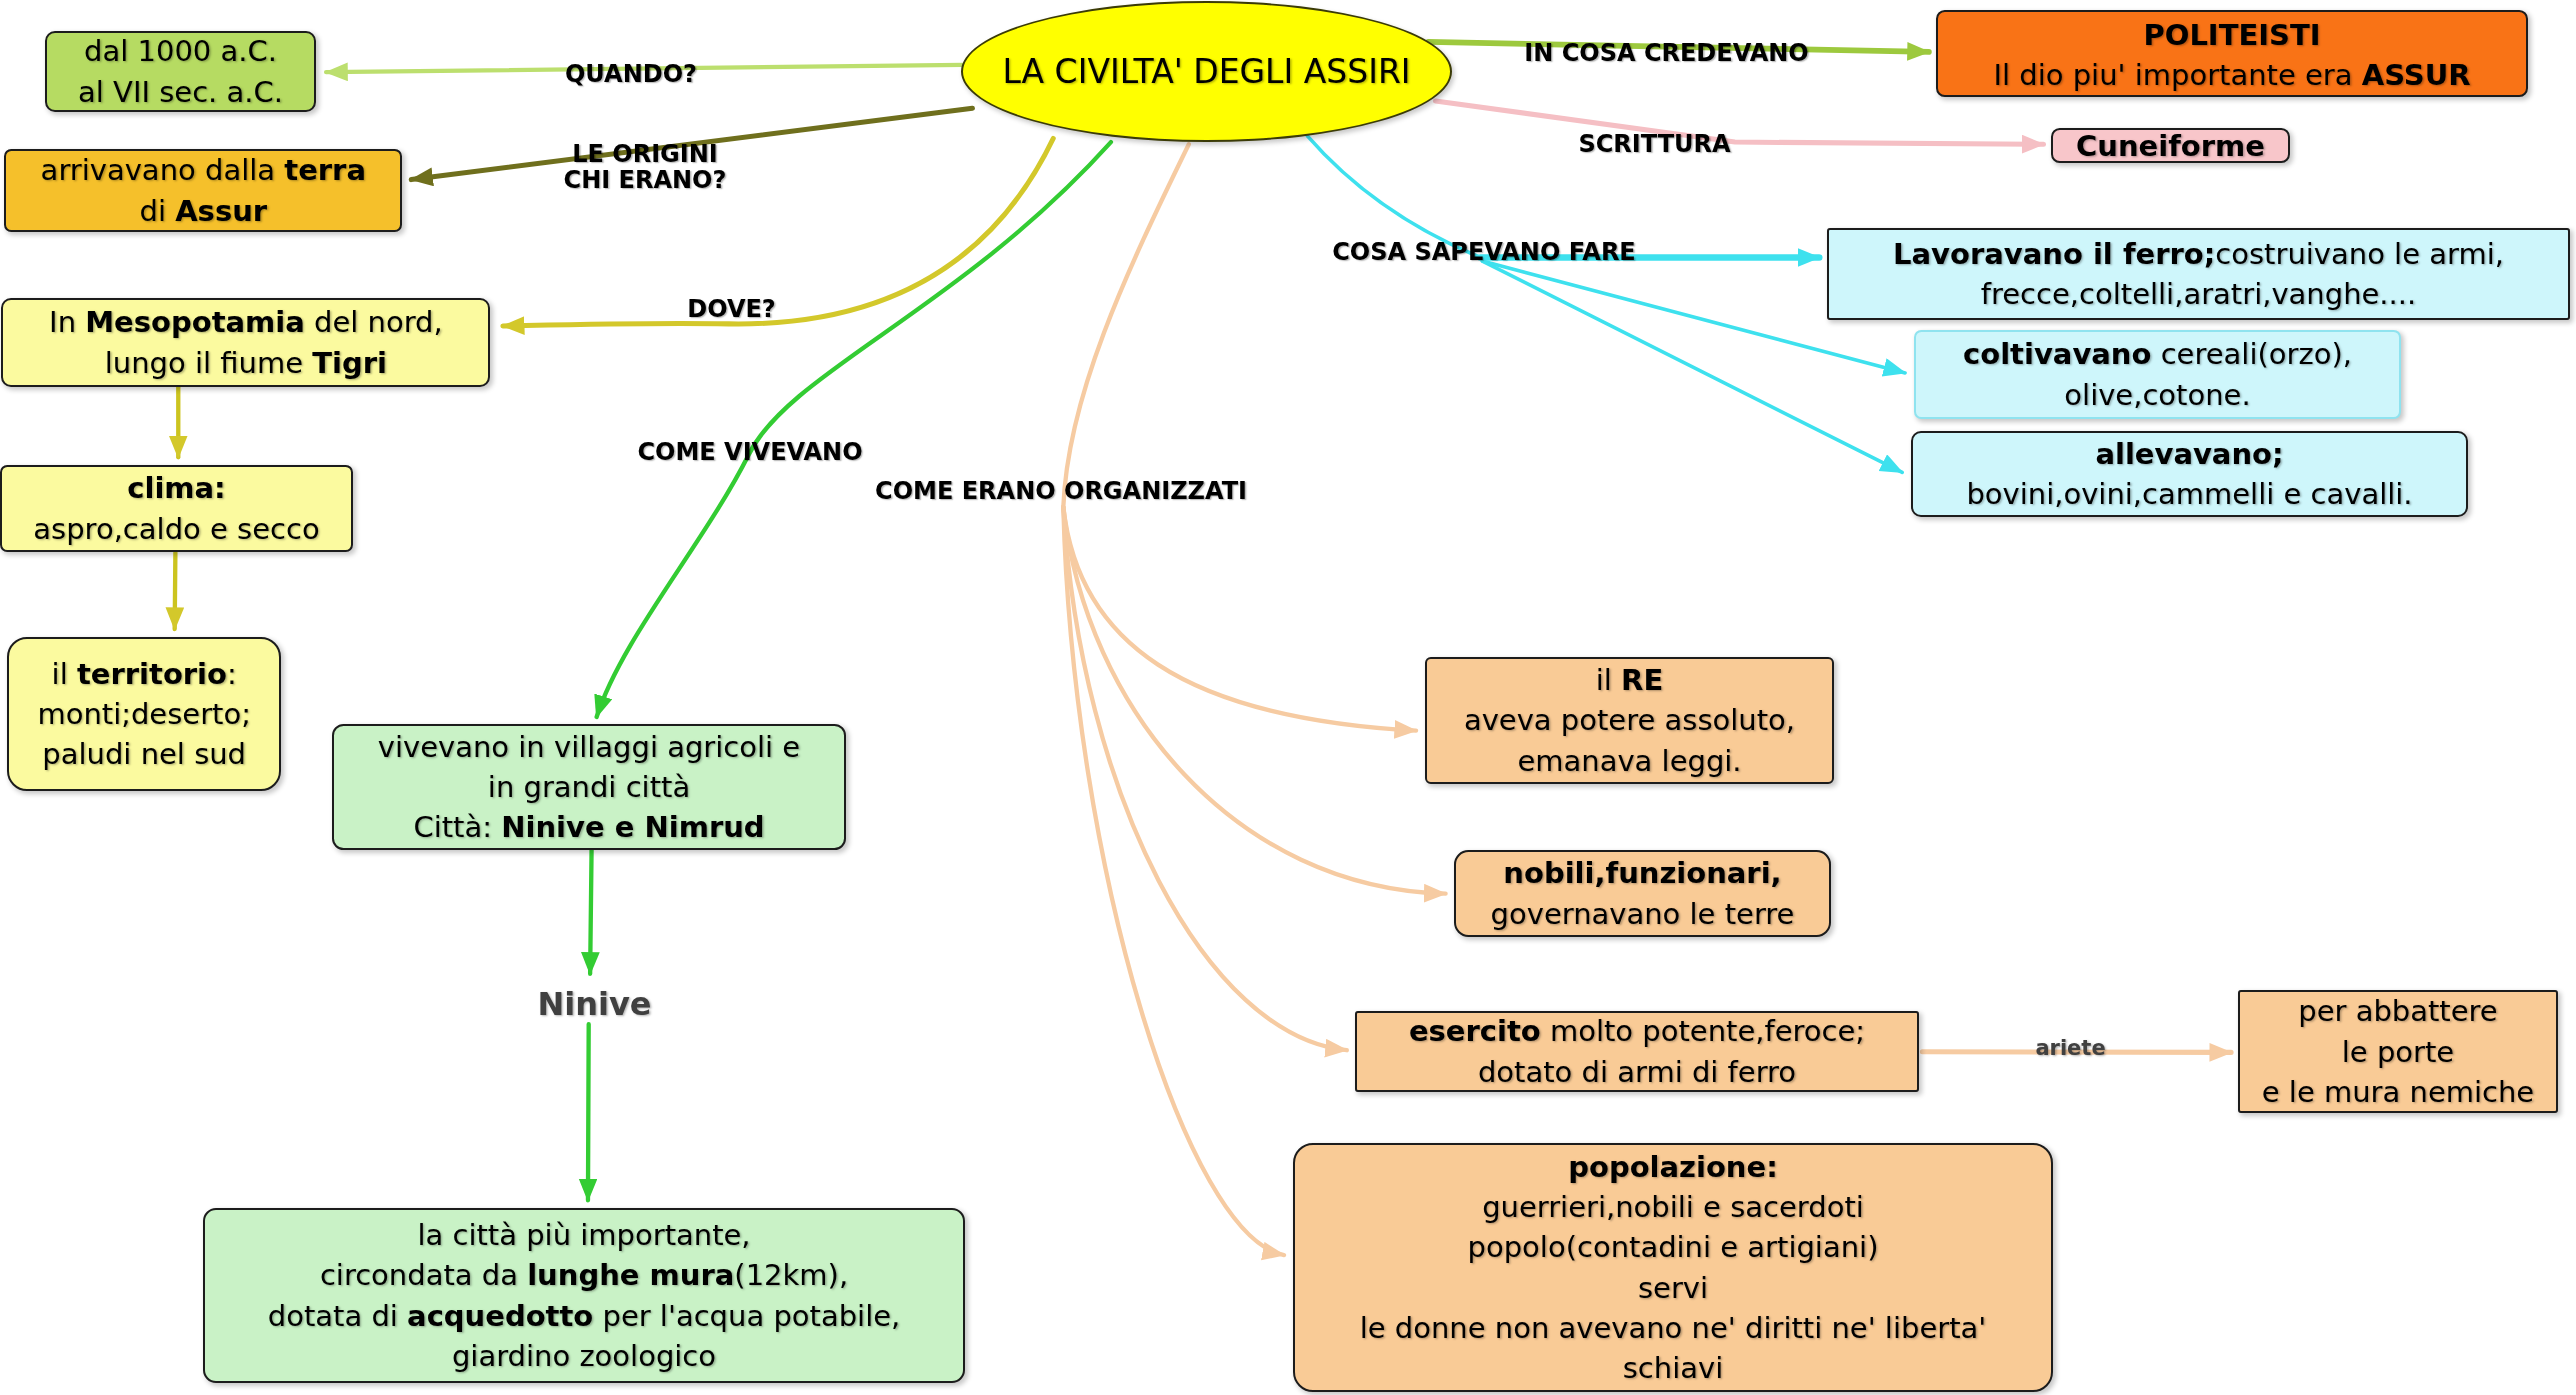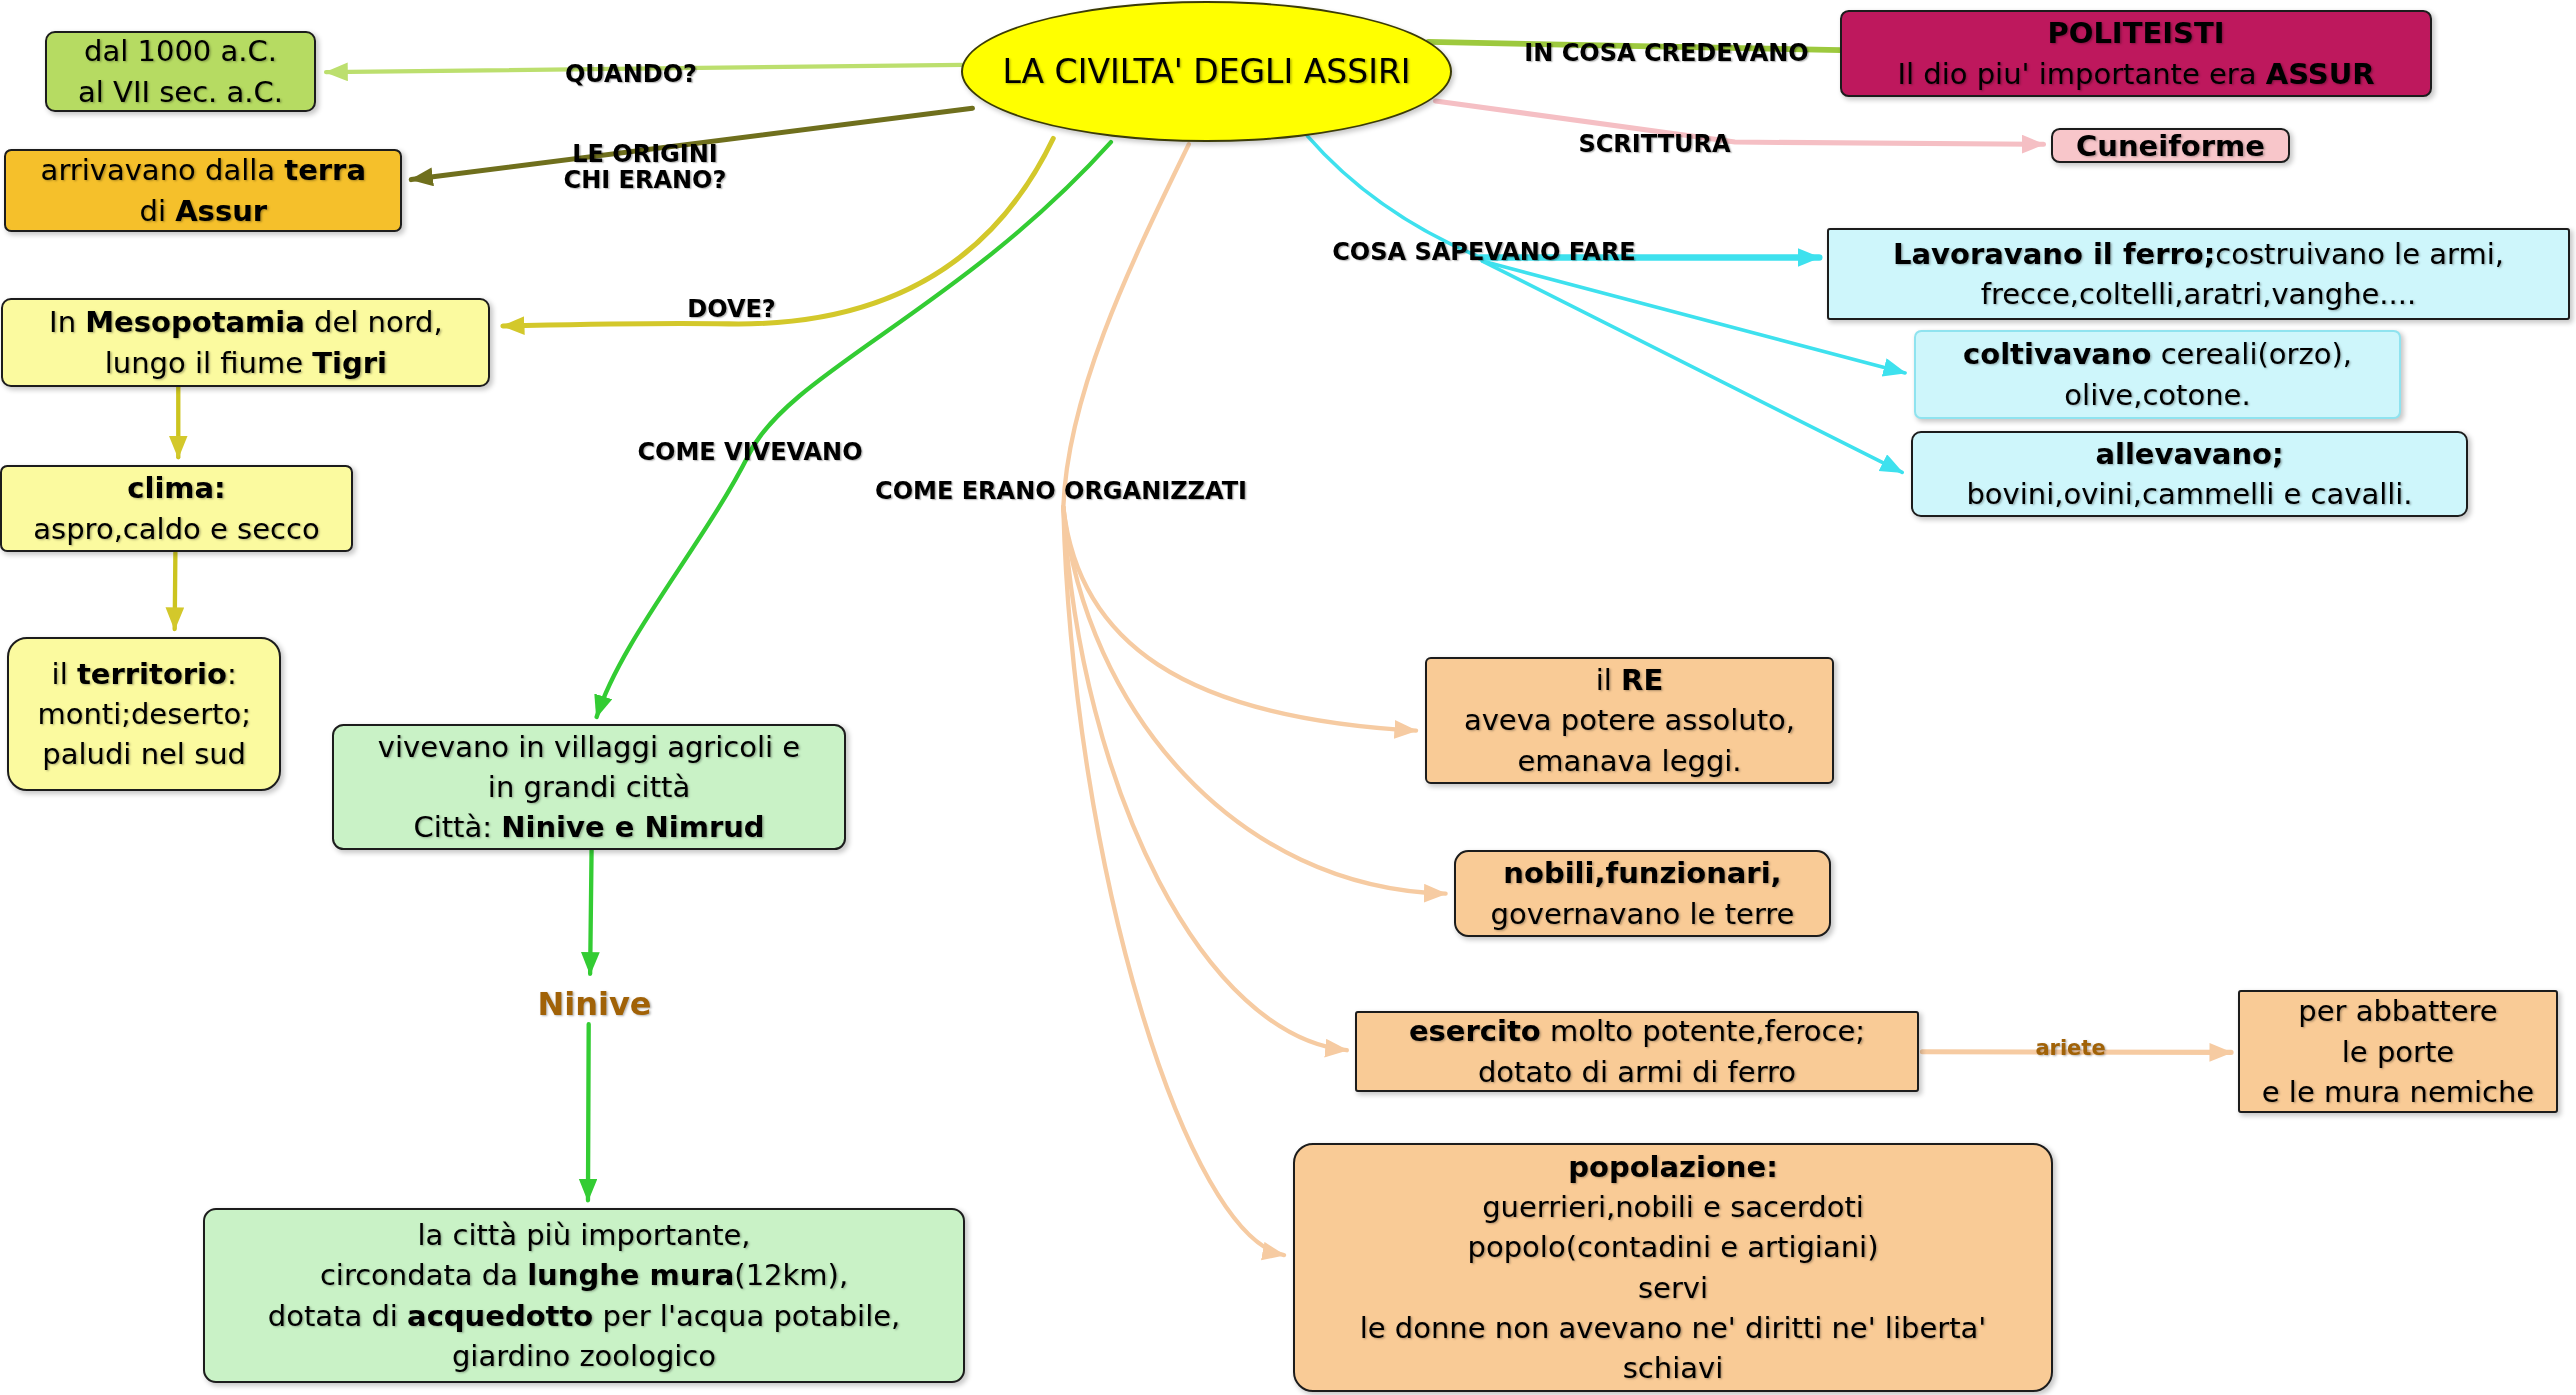--- a/index.html
+++ b/index.html
@@ -29,7 +29,7 @@
   #n-territorio{left:7.2px;top:637px;width:274px;height:154px;background:#FBFA9F;border-radius:20px;}
   #n-villaggi{left:332px;top:724px;width:514px;height:126px;background:#C9F2C6;border-radius:11.5px;}
   #n-citta{left:203px;top:1208px;width:762px;height:175px;background:#C9F2C6;border-radius:13px;}
-  #n-politeisti{left:1840px;top:10px;width:592px;height:87px;background:#be185d;border-radius:8.7px;}
+  #n-politeisti{left:1936px;top:10px;width:592px;height:87px;background:#f97316;border-radius:8.7px;justify-content:flex-end;}
   #n-cuneiforme{left:2051px;top:128px;width:239px;height:35px;background:#F8C6CA;border-radius:8.7px;font-size:29px;}
   #n-ferro{left:1827px;top:228px;width:743px;height:92px;background:#CEF6FB;border-radius:2.9px;}
   #n-coltivavano{left:1914px;top:330px;width:487px;height:89px;background:#CEF6FB;border-radius:7.2px;border-color:#8fe3ef;}

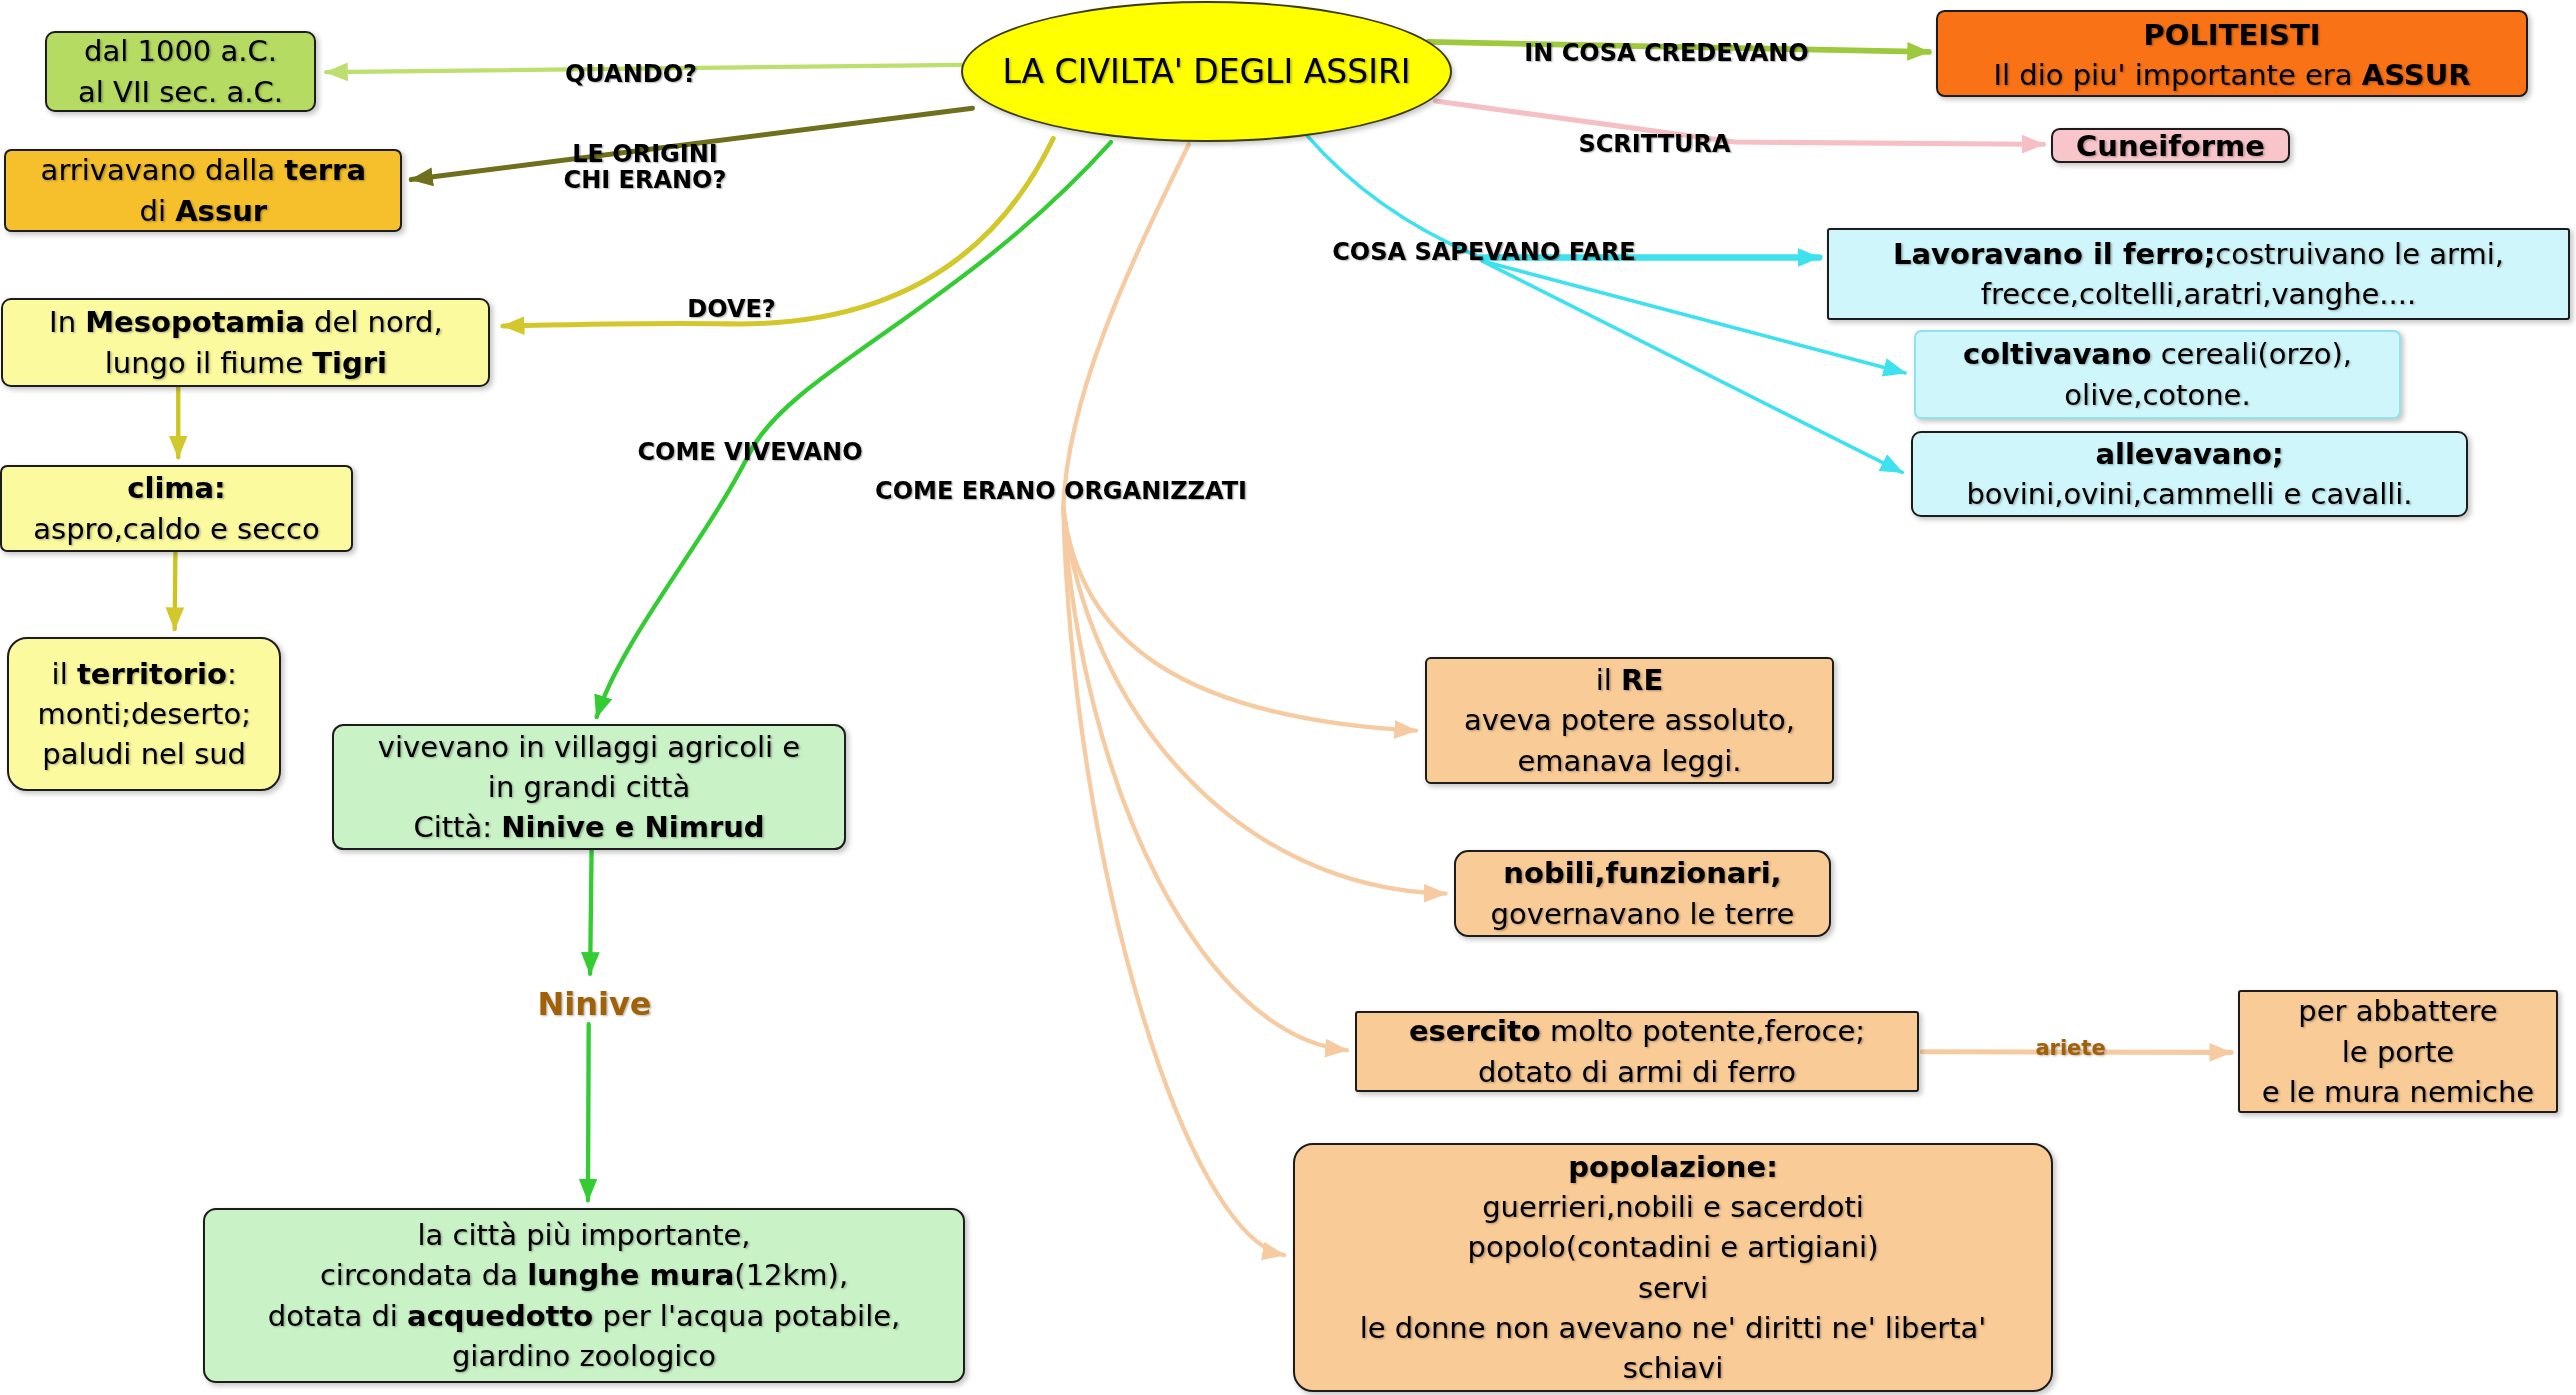--- a/index.html
+++ b/index.html
@@ -14,7 +14,7 @@
         text-shadow:1.4px 1.4px 2.2px rgba(0,0,0,0.30);
         box-shadow:2.2px 2.9px 5px rgba(0,0,0,0.22);}
   .plain{position:absolute;z-index:3;border:none;background:transparent;
-         box-shadow:none;font-weight:bold;text-align:center;color:#a16207;
+         box-shadow:none;font-weight:bold;text-align:center;color:#404040;
          text-shadow:1.4px 1.4px 2.2px rgba(0,0,0,0.30);}
   .elabel{position:absolute;z-index:3;font-weight:bold;font-size:24px;
           line-height:1.1;text-align:center;color:#000;

